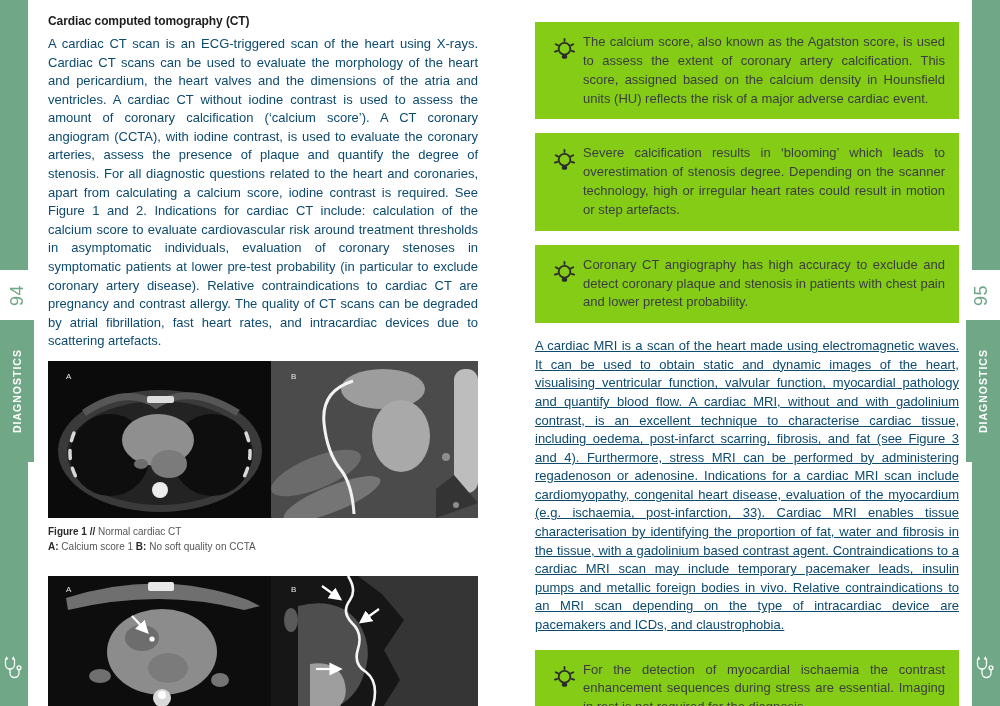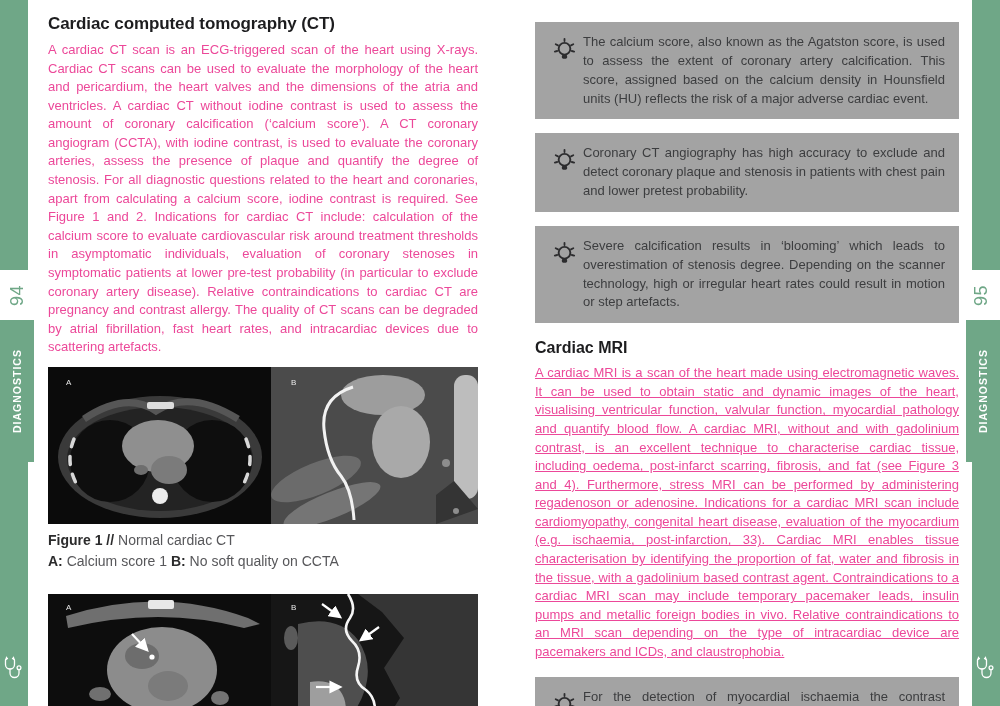--- a/index.html
+++ b/index.html
@@ -34,7 +34,7 @@
   .col-right{position:absolute;left:535px;top:22px;width:424px;}
 
   h1,h2{margin:0;color:#1d1d1f;font-weight:700;}
-  h1{font-size:17px;margin-bottom:7px;letter-spacing:-.1px;}
+  h1{font-size:12px;margin-bottom:7px;letter-spacing:-.1px;}
   h2{font-size:16px;margin:16px 0 7px 0;}
   p.body{
     margin:0;color:#ec4899;font-size:13px;line-height:1.43;

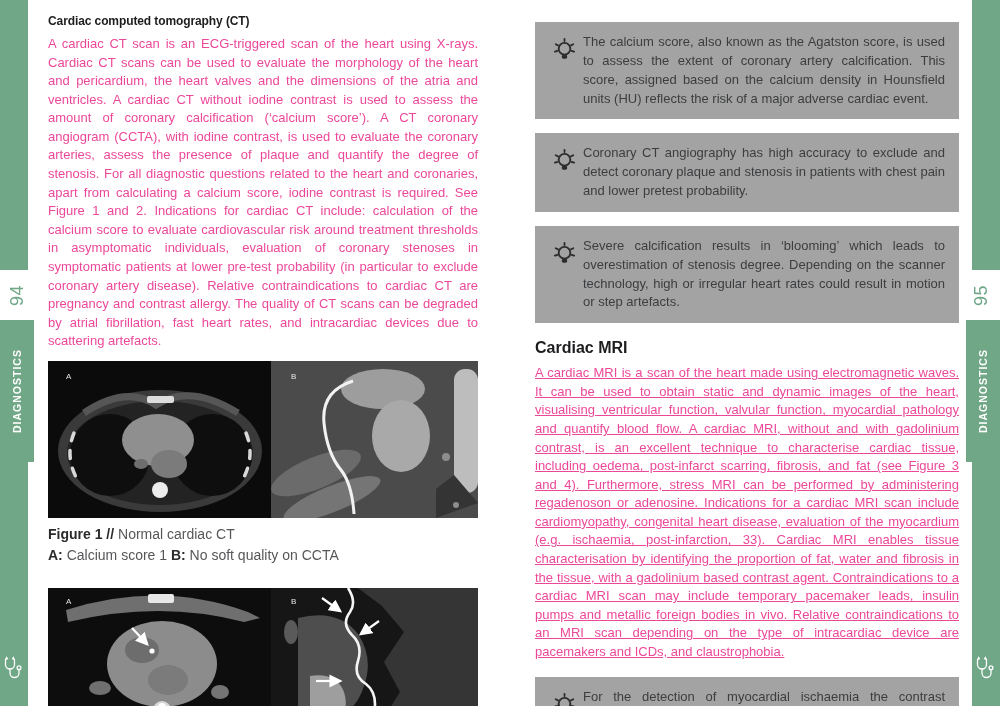--- a/index.html
+++ b/index.html
@@ -37,7 +37,7 @@
   h1{font-size:12px;margin-bottom:7px;letter-spacing:-.1px;}
   h2{font-size:16px;margin:16px 0 7px 0;}
   p.body{
-    margin:0;color:#ec4899;font-size:13px;line-height:1.43;
+    margin:0;color:#0c4a6e;font-size:13px;line-height:1.43;
     text-align:justify;hyphens:auto;-webkit-hyphens:auto;
   }
 

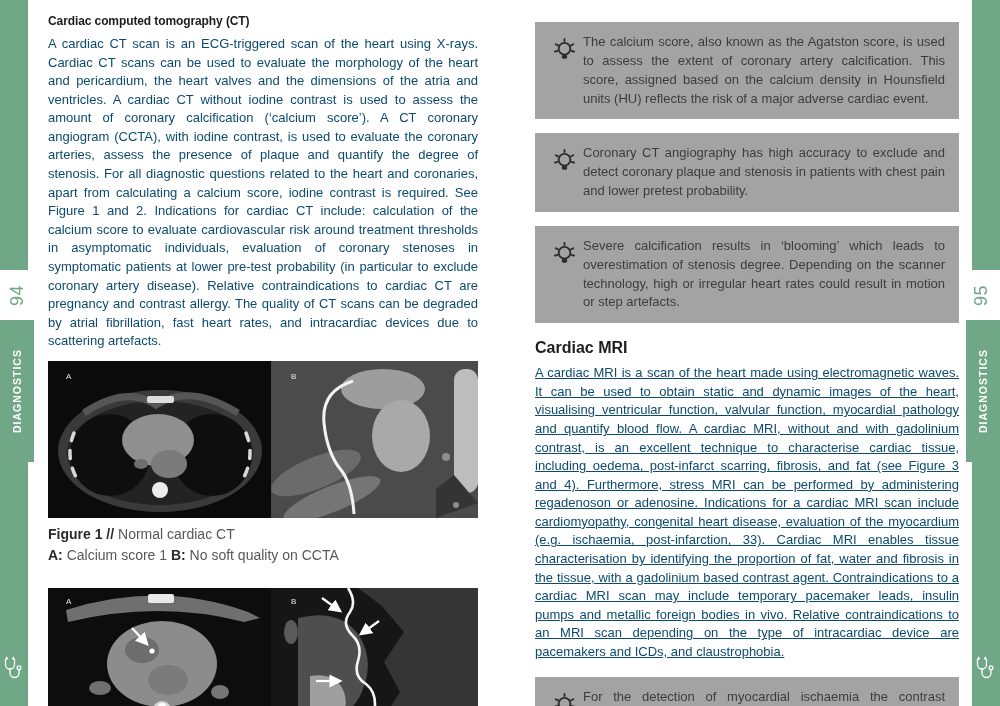--- a/index.html
+++ b/index.html
@@ -49,7 +49,7 @@
 
   
   .tip{
-    background:#a3a3a3;display:flex;align-items:flex-start;
+    background:#84cc16;display:flex;align-items:flex-start;
     padding:11px 14px 11px 10px;margin-bottom:14px;
   }
   .tip .bulb{flex:0 0 38px;display:flex;justify-content:center;margin-top:3px;}

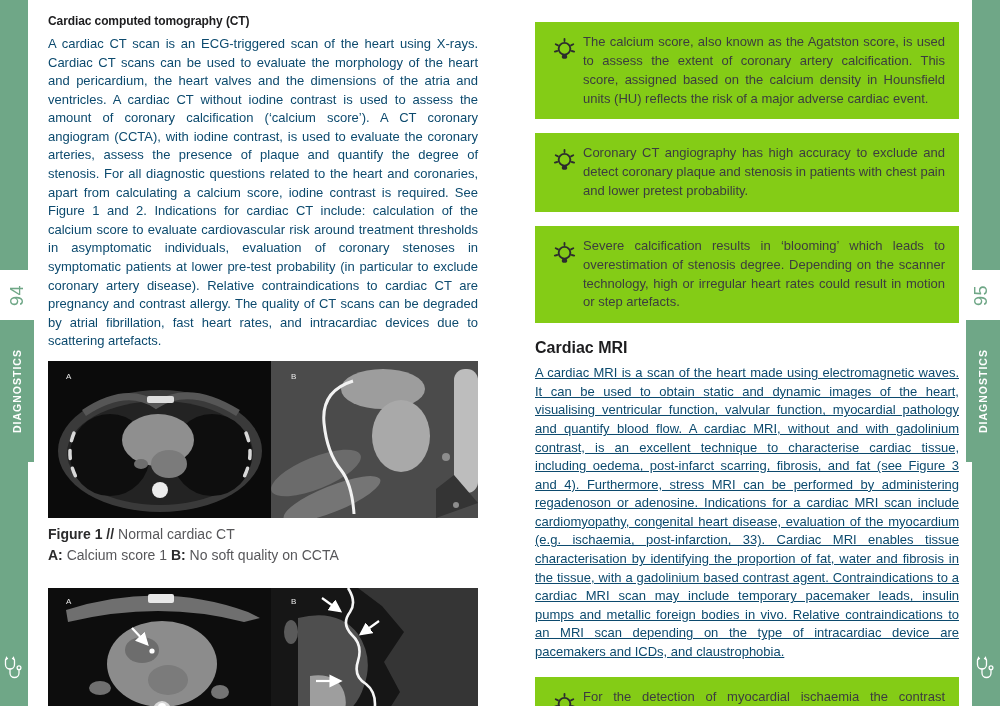--- a/index.html
+++ b/index.html
@@ -204,18 +204,18 @@
           <path d="M12 2.2 L12 4.2 M4.2 7 L6.2 8 M19.8 7 L17.8 8 M3.4 13.5 L5.5 13 M20.6 13.5 L18.5 13" stroke="#2c2c2e" stroke-width="1.6" stroke-linecap="round"></path>
         </svg>
       </span>
+      <div class="tip-text">Severe calcification results in ‘blooming’ which leads to overestimation of stenosis degree. Depending on the scanner technology, high or irregular heart rates could result in motion or step artefacts.</div>
+    </div>
+
+    <div class="tip">
+      <span class="bulb">
+        <svg width="27" height="30" viewBox="0 0 24 26">
+          <circle cx="12" cy="11" r="5.2" fill="none" stroke="#2c2c2e" stroke-width="1.7"></circle>
+          <rect x="9.7" y="16.4" width="4.6" height="3.4" rx="1.2" fill="#2c2c2e"></rect>
+          <path d="M12 2.2 L12 4.2 M4.2 7 L6.2 8 M19.8 7 L17.8 8 M3.4 13.5 L5.5 13 M20.6 13.5 L18.5 13" stroke="#2c2c2e" stroke-width="1.6" stroke-linecap="round"></path>
+        </svg>
+      </span>
       <div class="tip-text">Coronary CT angiography has high accuracy to exclude and detect coronary plaque and stenosis in patients with chest pain and lower pretest probability.</div>
-    </div>
-
-    <div class="tip">
-      <span class="bulb">
-        <svg width="27" height="30" viewBox="0 0 24 26">
-          <circle cx="12" cy="11" r="5.2" fill="none" stroke="#2c2c2e" stroke-width="1.7"></circle>
-          <rect x="9.7" y="16.4" width="4.6" height="3.4" rx="1.2" fill="#2c2c2e"></rect>
-          <path d="M12 2.2 L12 4.2 M4.2 7 L6.2 8 M19.8 7 L17.8 8 M3.4 13.5 L5.5 13 M20.6 13.5 L18.5 13" stroke="#2c2c2e" stroke-width="1.6" stroke-linecap="round"></path>
-        </svg>
-      </span>
-      <div class="tip-text">Severe calcification results in ‘blooming’ which leads to overestimation of stenosis degree. Depending on the scanner technology, high or irregular heart rates could result in motion or step artefacts.</div>
     </div>
 
     <h2>Cardiac MRI</h2>

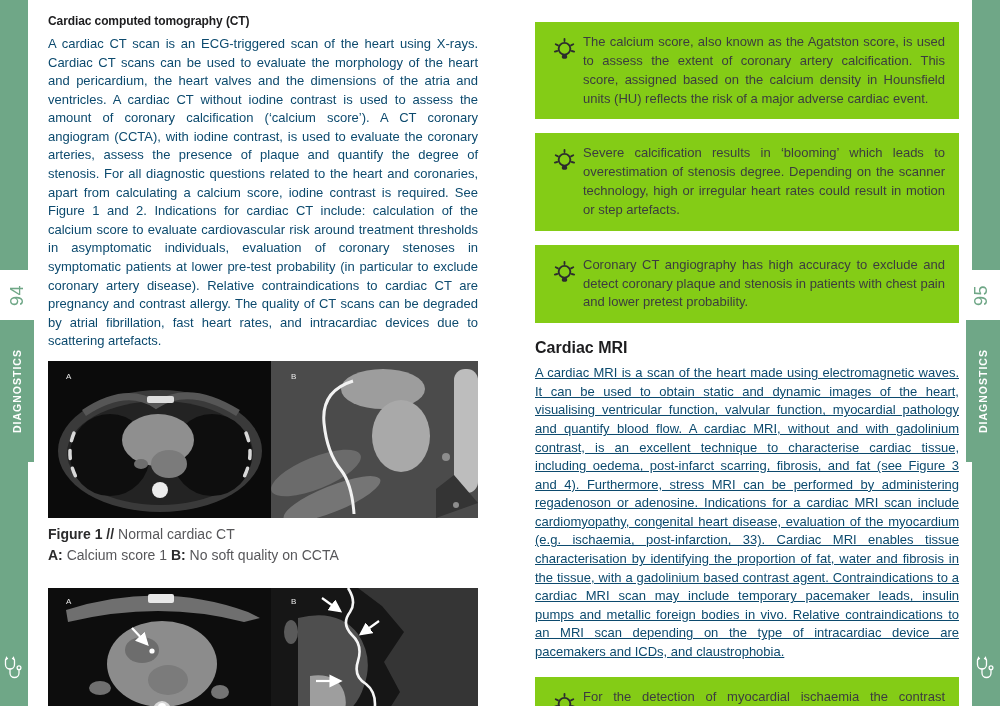--- a/index.html
+++ b/index.html
@@ -218,7 +218,6 @@
       <div class="tip-text">Coronary CT angiography has high accuracy to exclude and detect coronary plaque and stenosis in patients with chest pain and lower pretest probability.</div>
     </div>
 
-    <h2>Cardiac MRI</h2>
     <p class="body mri-body">A cardiac MRI is a scan of the heart made using electromagnetic waves. It can be used to obtain static and dynamic images of the heart, visualising ventricular function, valvular function, myocardial pathology and quantify blood flow. A cardiac MRI, without and with gadolinium contrast, is an excellent technique to characterise cardiac tissue, including oedema, post-infarct scarring, fibrosis, and fat (see Figure 3 and 4). Furthermore, stress MRI can be performed by administering regadenoson or adenosine. Indications for a cardiac MRI scan include cardiomyopathy, congenital heart disease, evaluation of the myocardium (e.g. ischaemia, post-infarction, 33). Cardiac MRI enables tissue characterisation by identifying the proportion of fat, water and fibrosis in the tissue, with a gadolinium based contrast agent. Contraindications to a cardiac MRI scan may include temporary pacemaker leads, insulin pumps and metallic foreign bodies in vivo. Relative contraindications to an MRI scan depending on the type of intracardiac device are pacemakers and ICDs, and claustrophobia.</p>
 
     <div class="tip last">

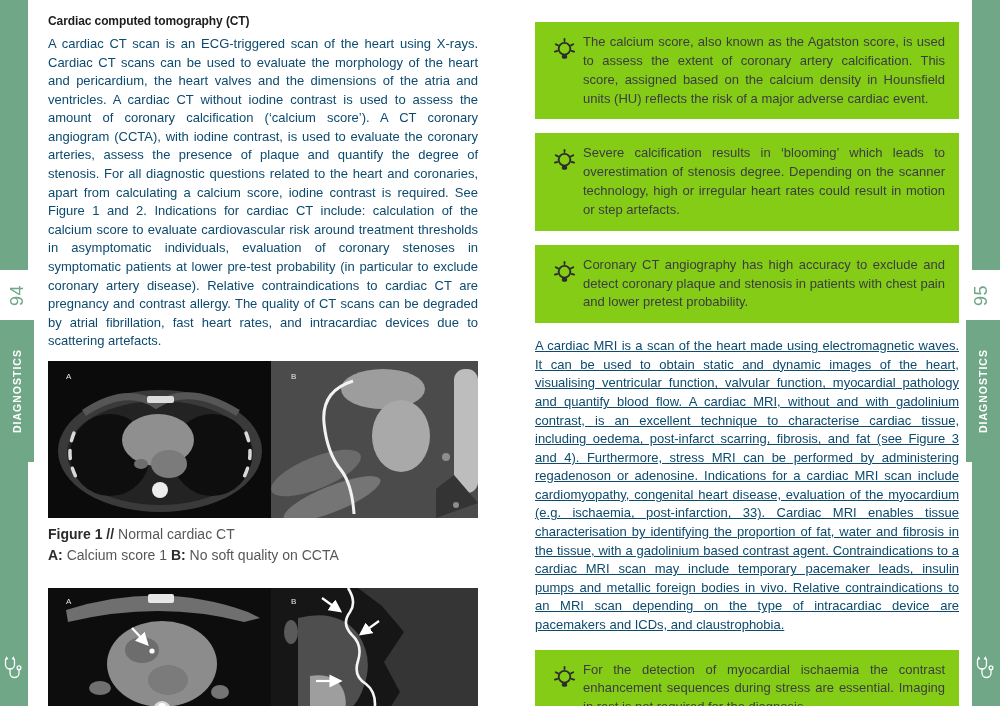--- a/index.html
+++ b/index.html
@@ -43,7 +43,7 @@
 
   
   .figure{display:block;margin-top:10px;background:#0b0b0b;}
-  .caption{margin:6px 0 0 0;font-size:14px;line-height:1.5;color:#57575a;}
+  .caption{margin:6px 0 0 0;font-size:10px;line-height:1.5;color:#57575a;}
   .caption b{color:#2b2b2c;}
   .fig2-wrap{margin-top:22px;}
 

